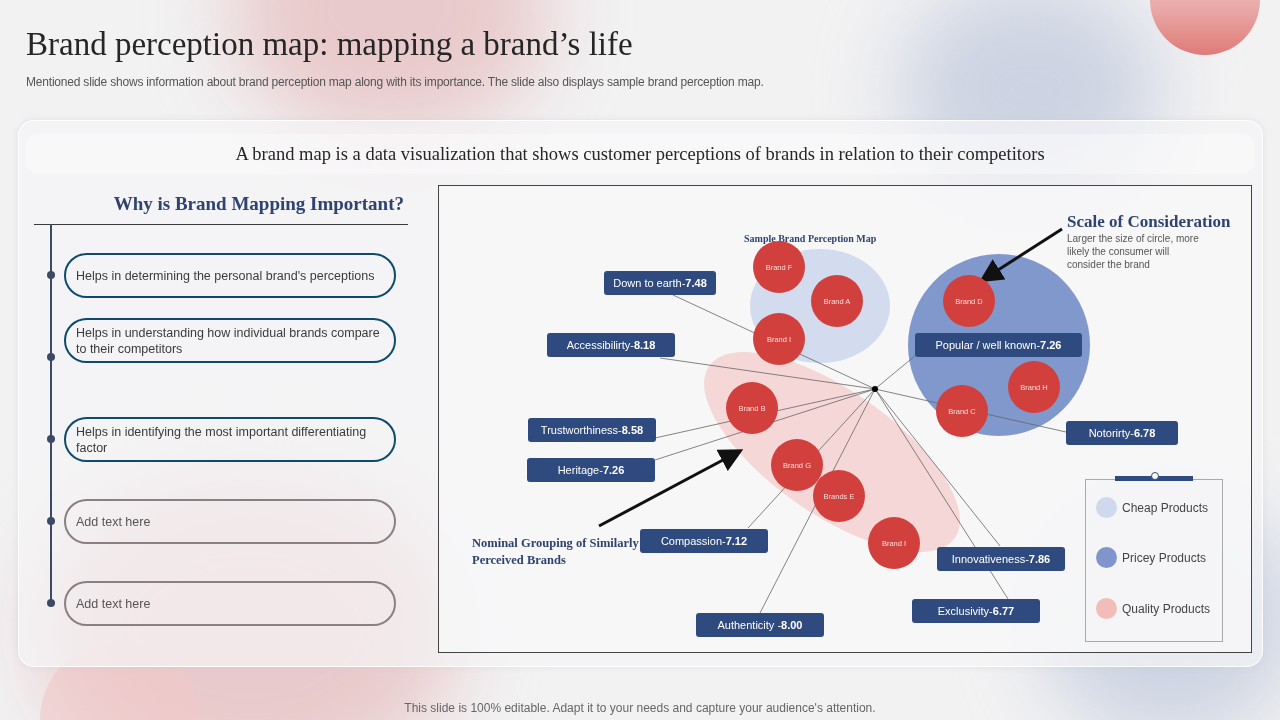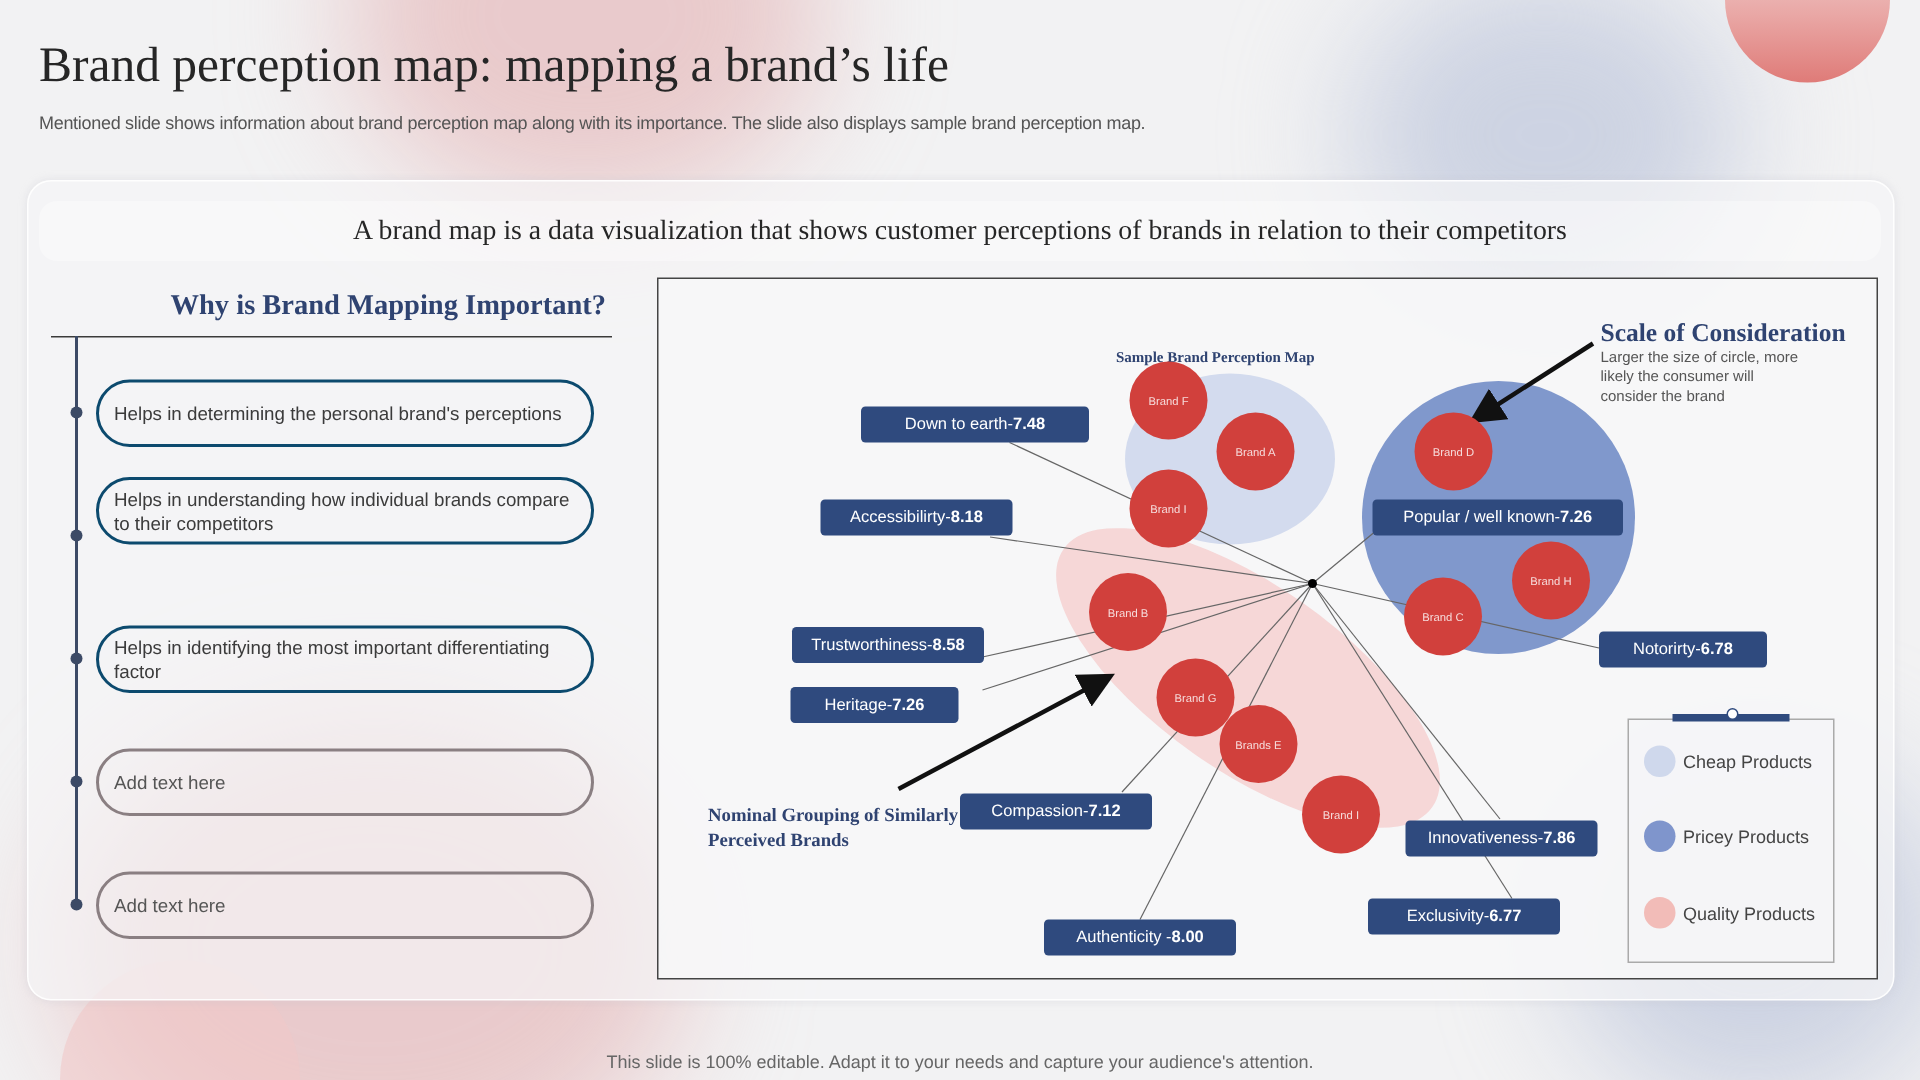--- a/index.html
+++ b/index.html
@@ -167,7 +167,7 @@
 <div class="brand" style="left:813px;top:470px;width:52px;height:52px">Brands E</div>
 <div class="brand" style="left:868px;top:517px;width:52px;height:52px">Brand I</div>
 
-<div class="attr" style="left:574px;top:271px;width:152px">
+<div class="attr" style="left:604px;top:271px;width:112px">
     <span>Down to earth-</span>
     <span class="val">7.48</span>
   </div>

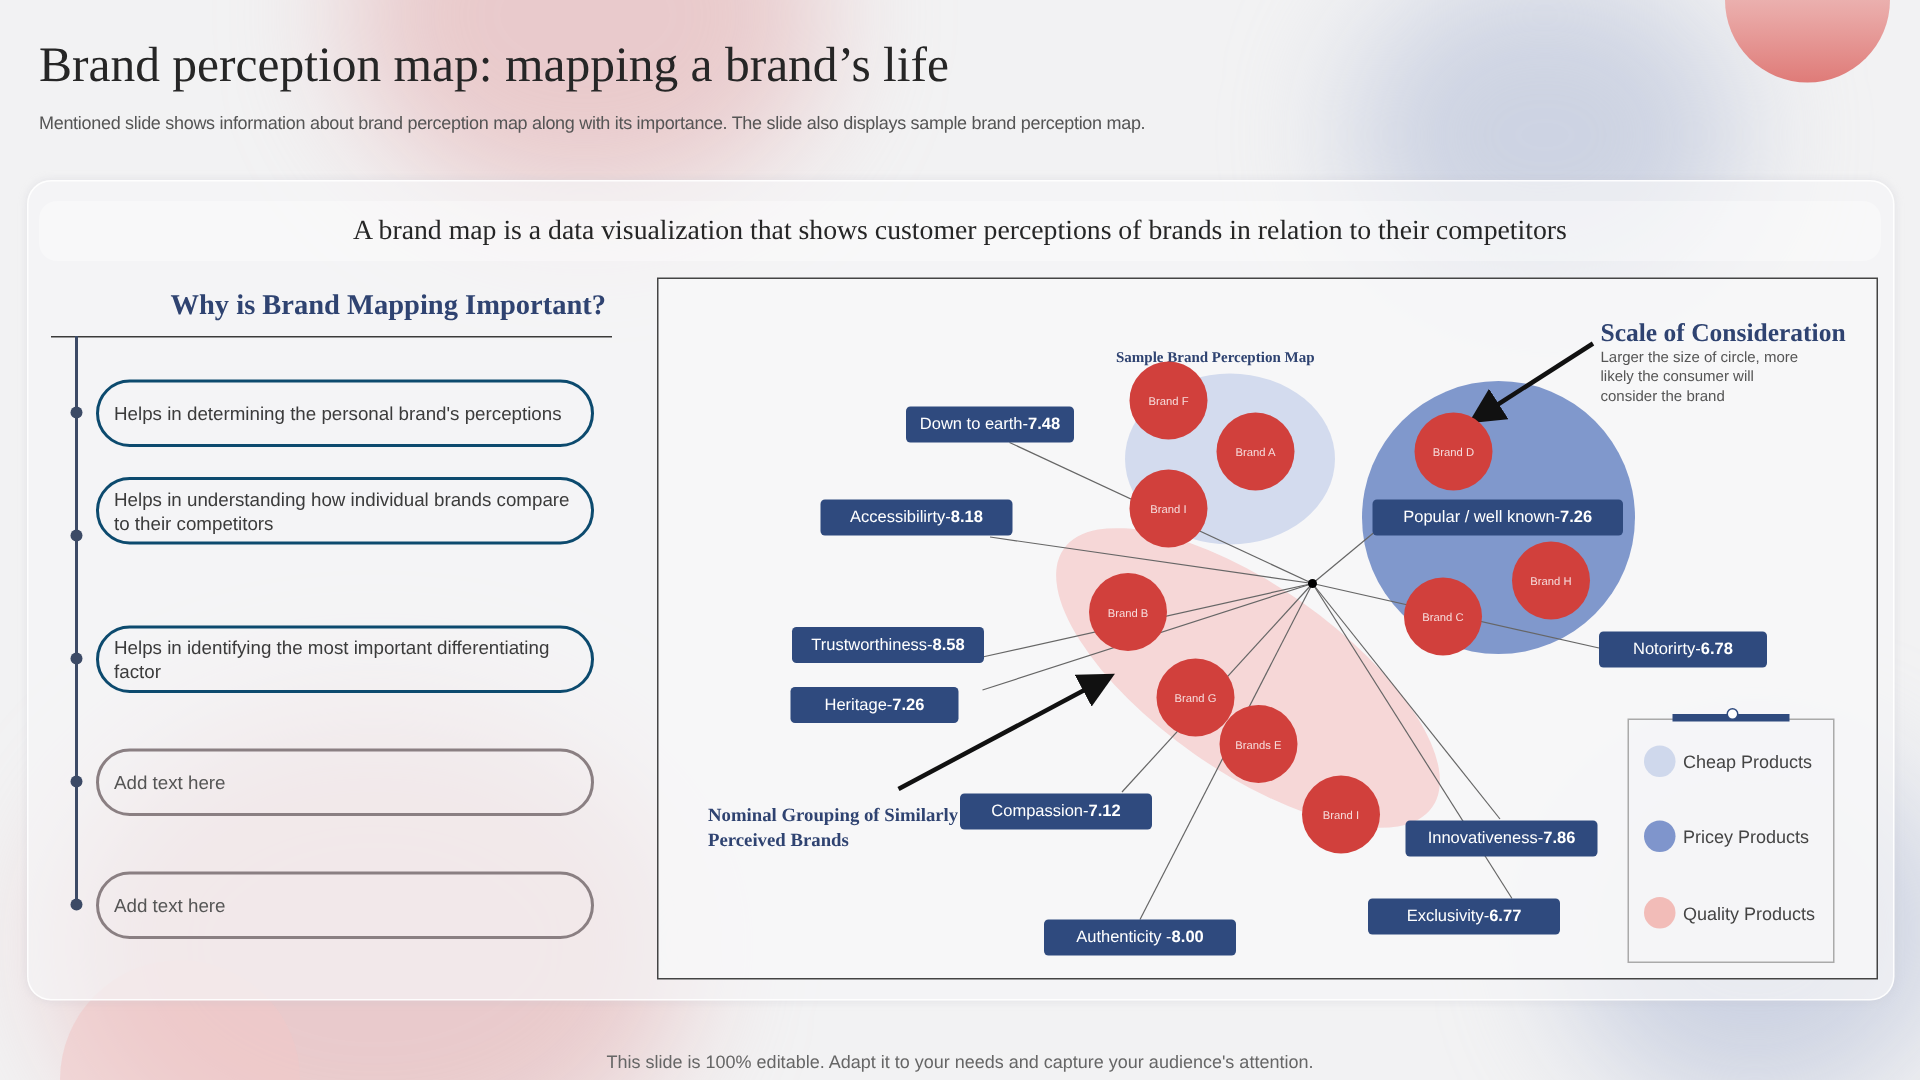--- a/index.html
+++ b/index.html
@@ -179,7 +179,7 @@
     <span>Trustworthiness-</span>
     <span class="val">8.58</span>
   </div>
-<div class="attr" style="left:527px;top:458px;width:112px">
+<div class="attr" style="left:527px;top:458px;width:128px">
     <span>Heritage-</span>
     <span class="val">7.26</span>
   </div>

